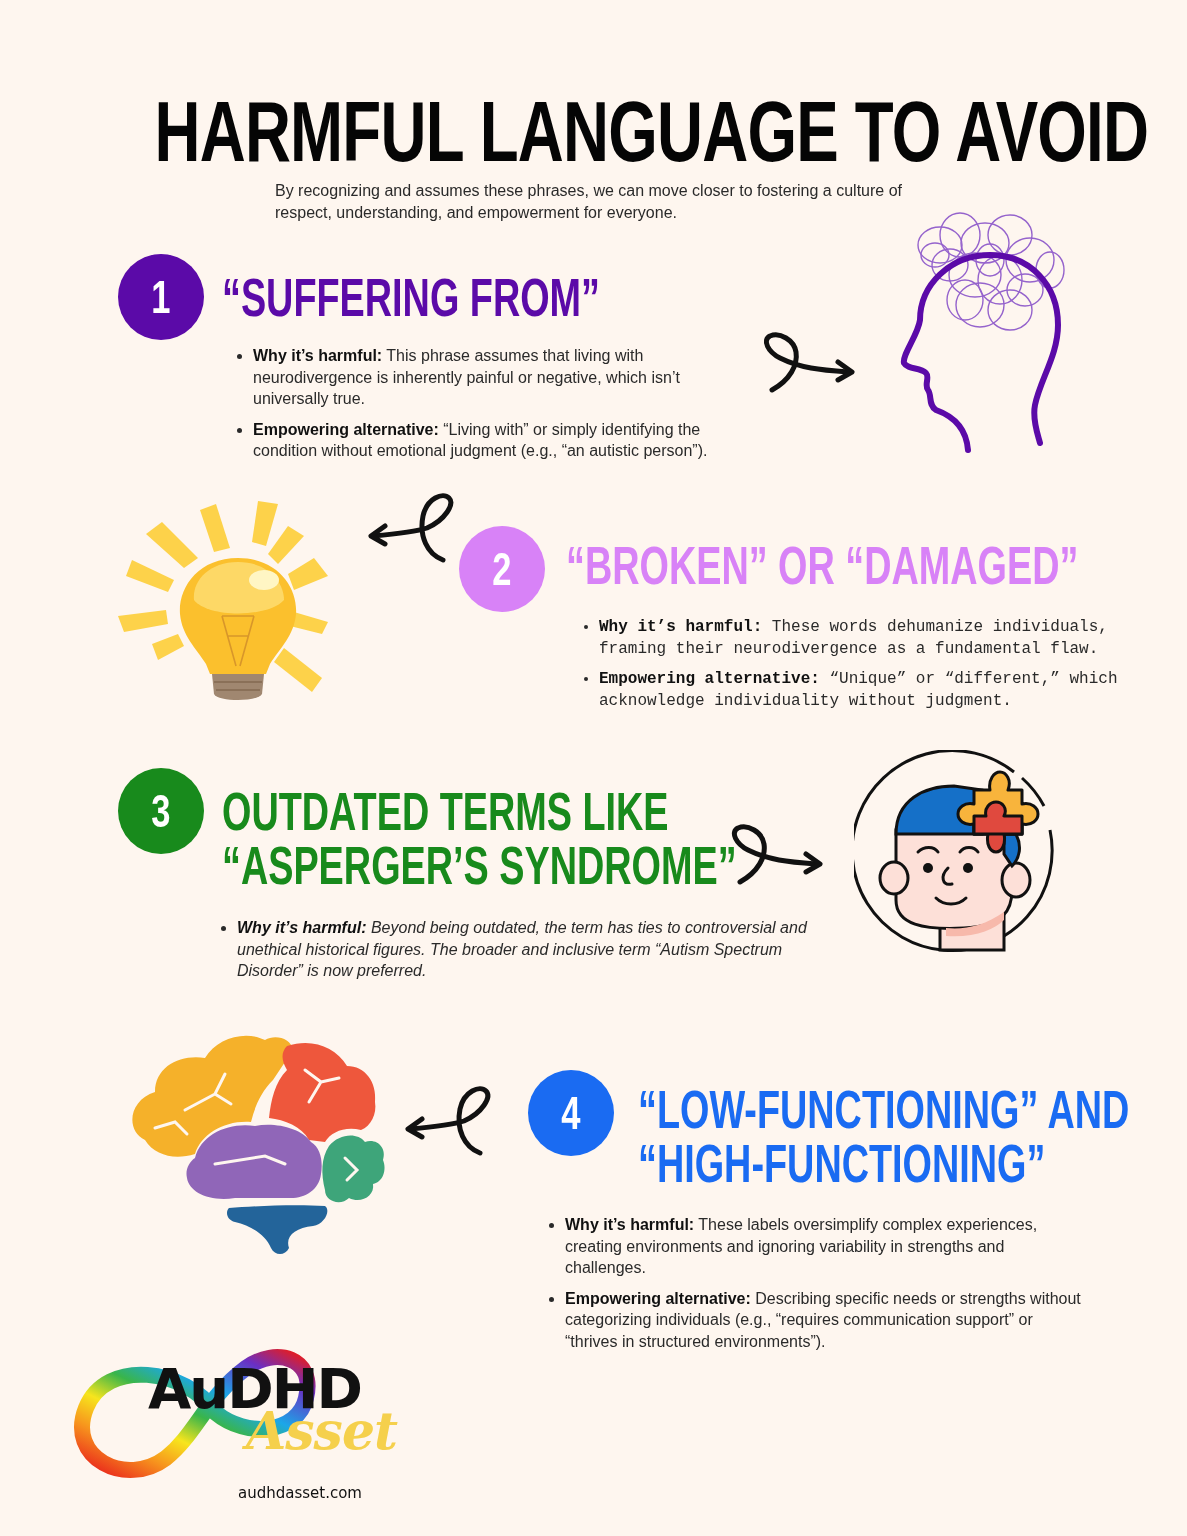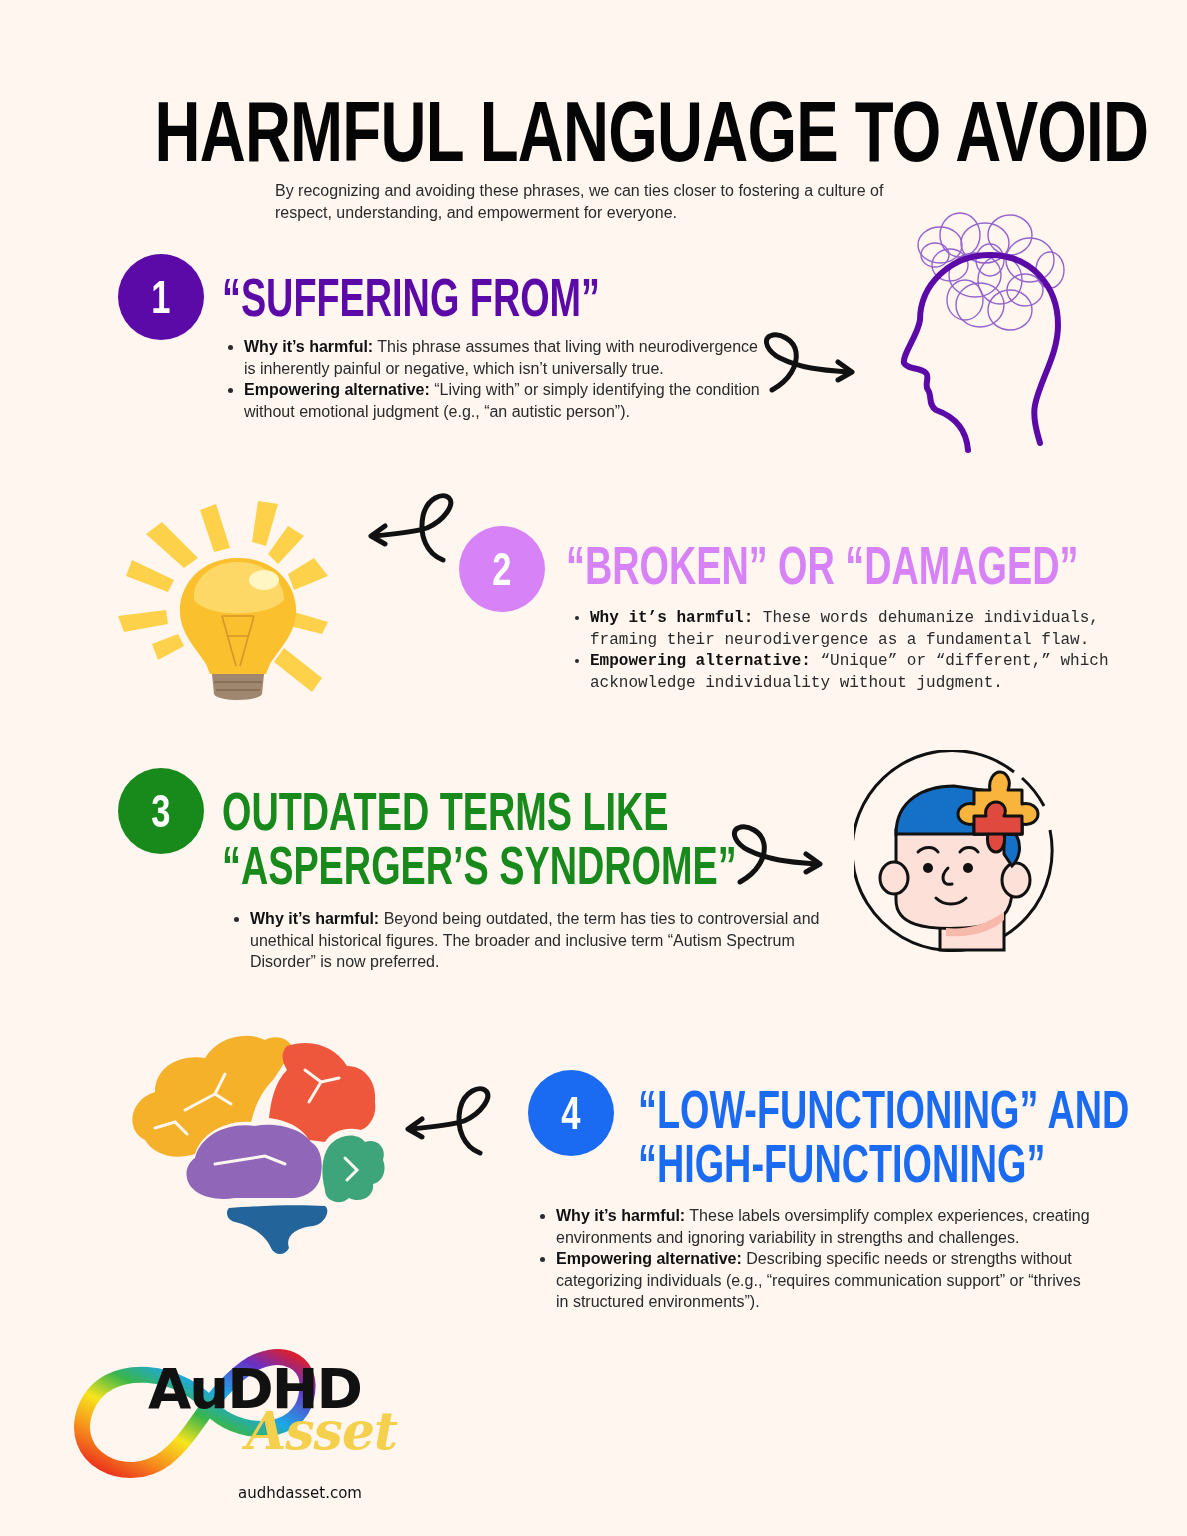--- a/index.html
+++ b/index.html
@@ -35,7 +35,7 @@
 <body>
 
 <div class="abs title">HARMFUL LANGUAGE TO AVOID</div>
-<div class="abs subtitle">By recognizing and avoiding these phrases, we can ties closer to fostering a culture of respect, understanding, and empowerment for everyone.</div>
+<div class="abs subtitle">By recognizing and assumes these phrases, we can move closer to fostering a culture of respect, understanding, and empowerment for everyone.</div>
 
 <div class="abs" style="left:0;top:0;">
   <div class="abs num-circle" style="left:118px;top:254px;background:#5b0aa8;">

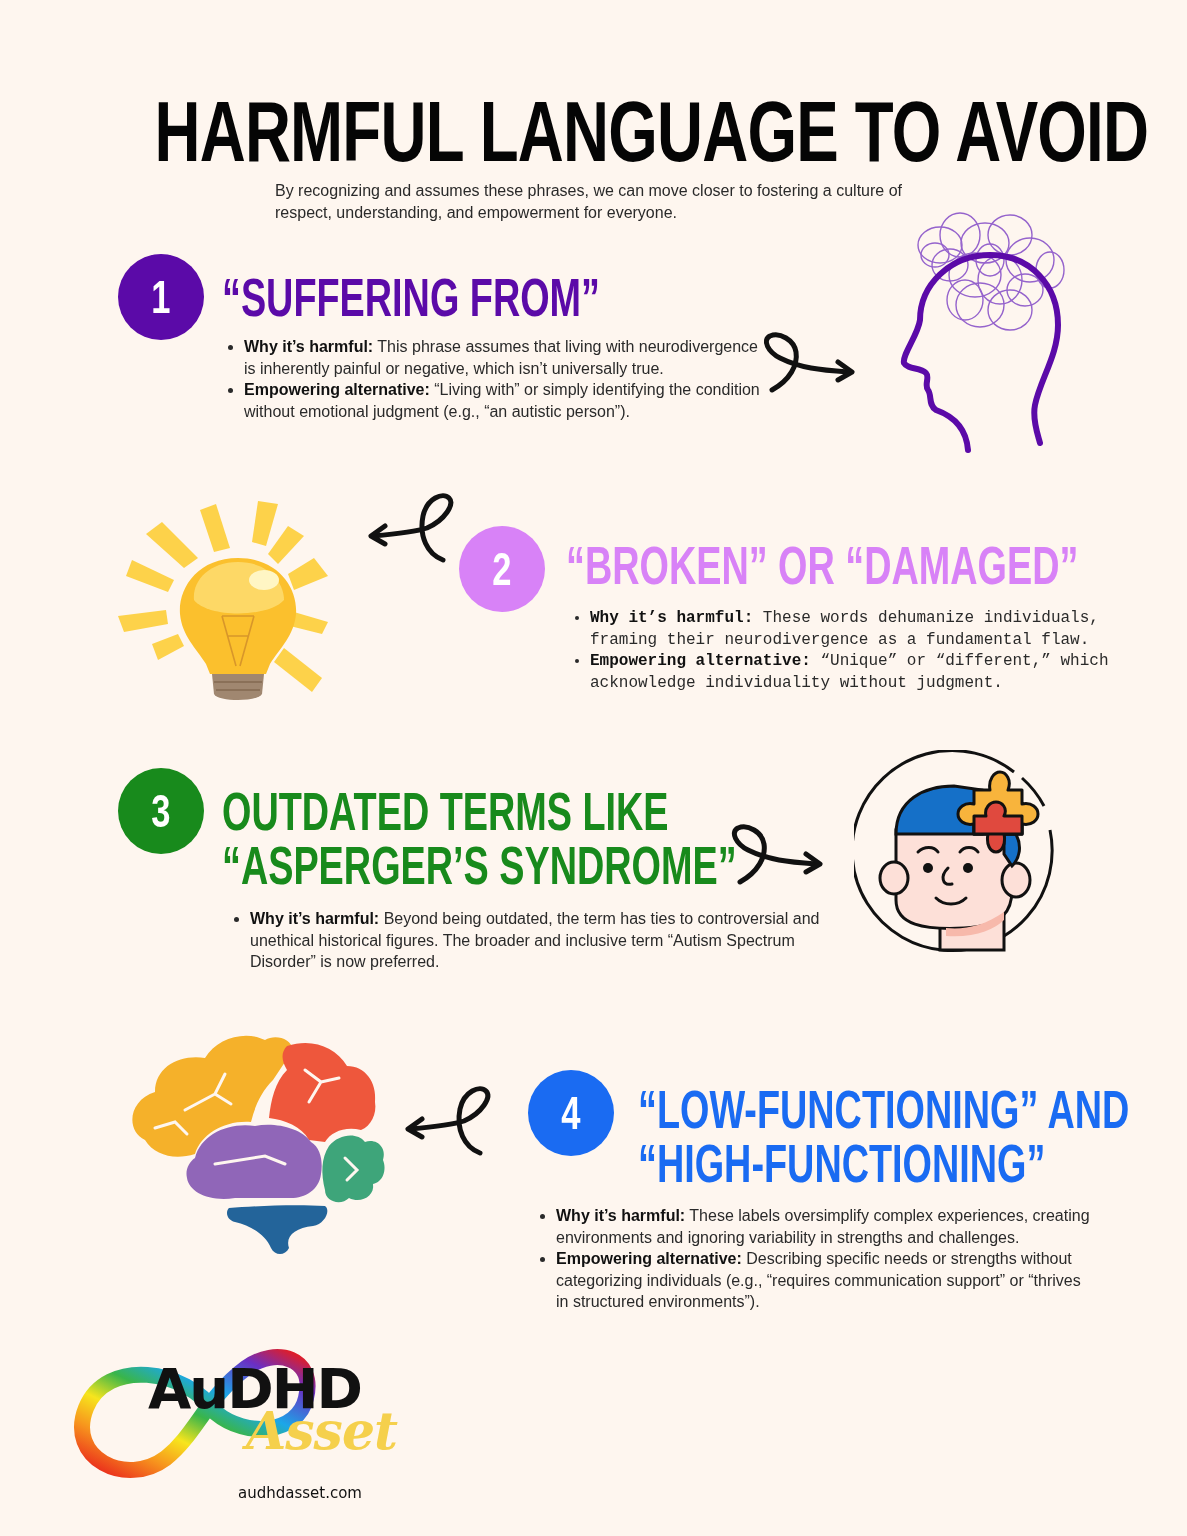--- a/index.html
+++ b/index.html
@@ -27,7 +27,7 @@
     transform: scaleX(0.70); transform-origin: 0 0; letter-spacing: 0px;
   }
   ul.bullets { margin: 0; padding: 0 0 0 22px; font-size: 16px; line-height: 21.5px; color: #2a2a2a; }
-  ul.bullets li { margin: 0; padding-left: 0; }
+  ul.bullets li { margin: 9px; padding-left: 0; }
   ul.bullets li b { color: #111; font-weight: 700; }
   svg { display: block; }
 </style>

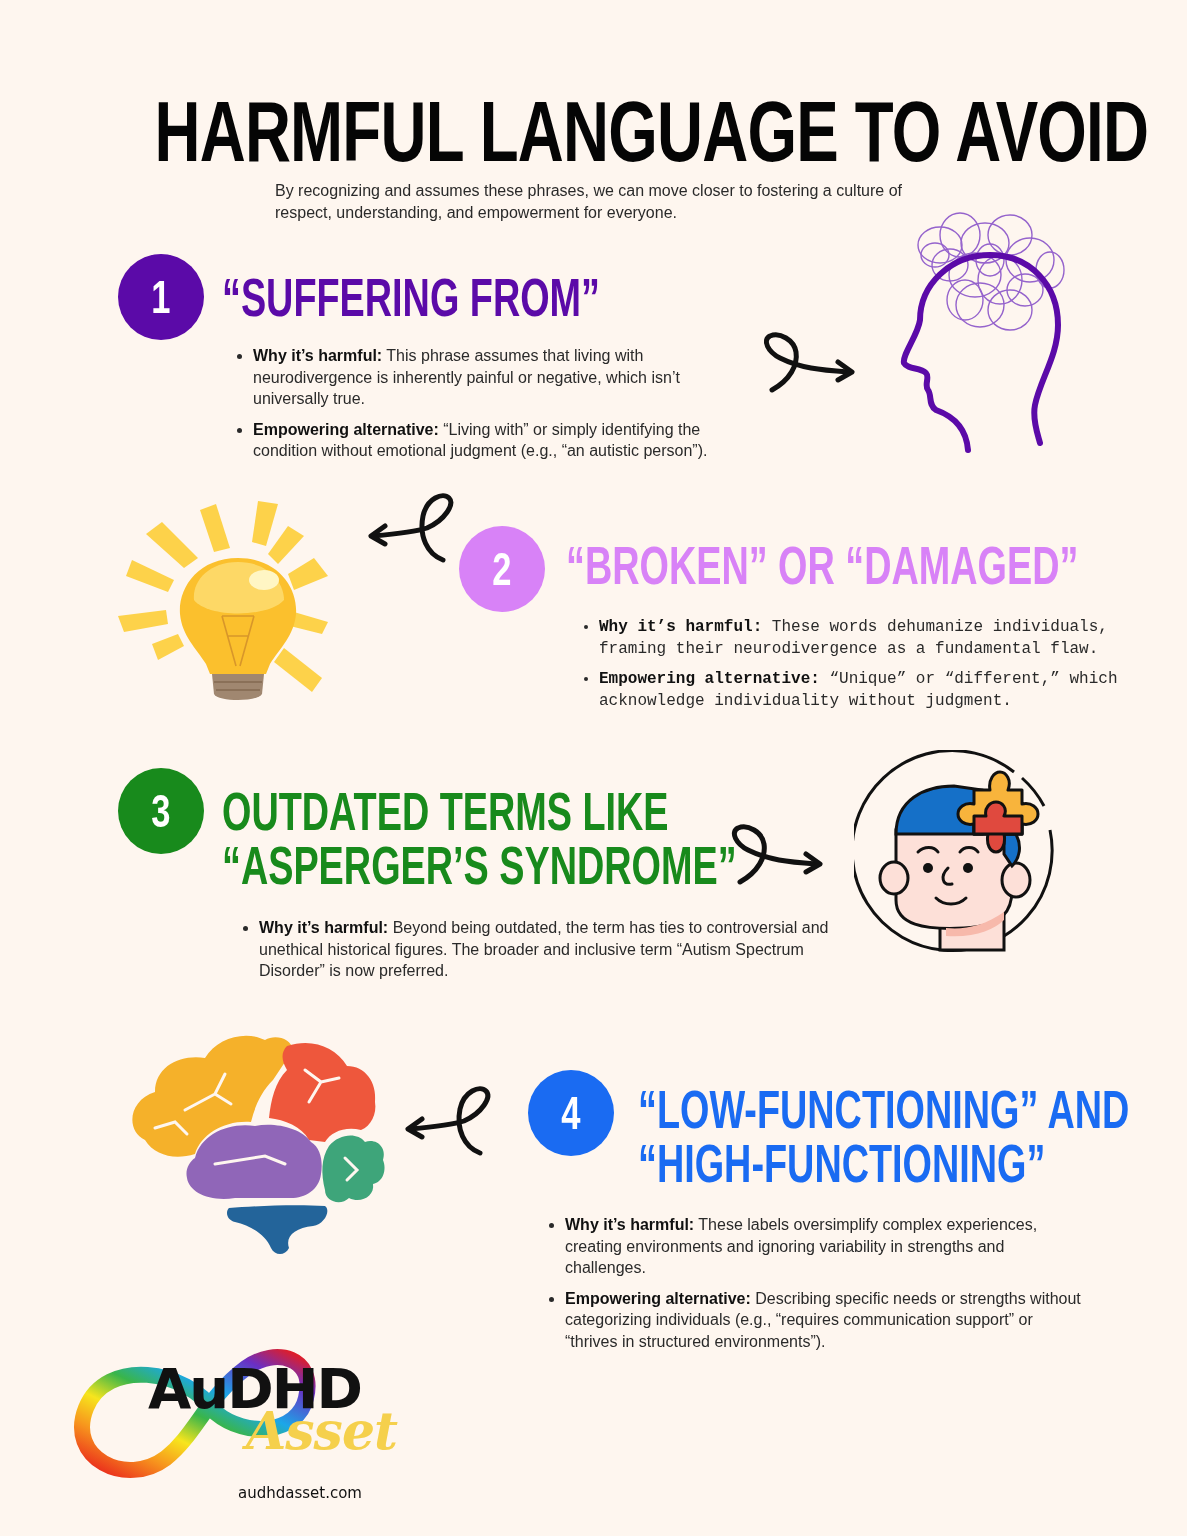--- a/index.html
+++ b/index.html
@@ -129,7 +129,7 @@
     <div>OUTDATED TERMS LIKE</div>
     <div>“ASPERGER’S SYNDROME”</div>
   </div>
-  <ul class="abs bullets" style="left:228px;top:908px;width:590px;">
+  <ul class="abs bullets" style="left:206px;top:908px;width:590px;font-style:italic;">
     <li><b>Why it’s harmful:</b><span> Beyond being outdated, the term has ties to controversial and unethical historical figures. The broader and inclusive term “Autism Spectrum Disorder” is now preferred.</span></li>
   </ul>
   <div class="abs" style="left:728px;top:812px;">

